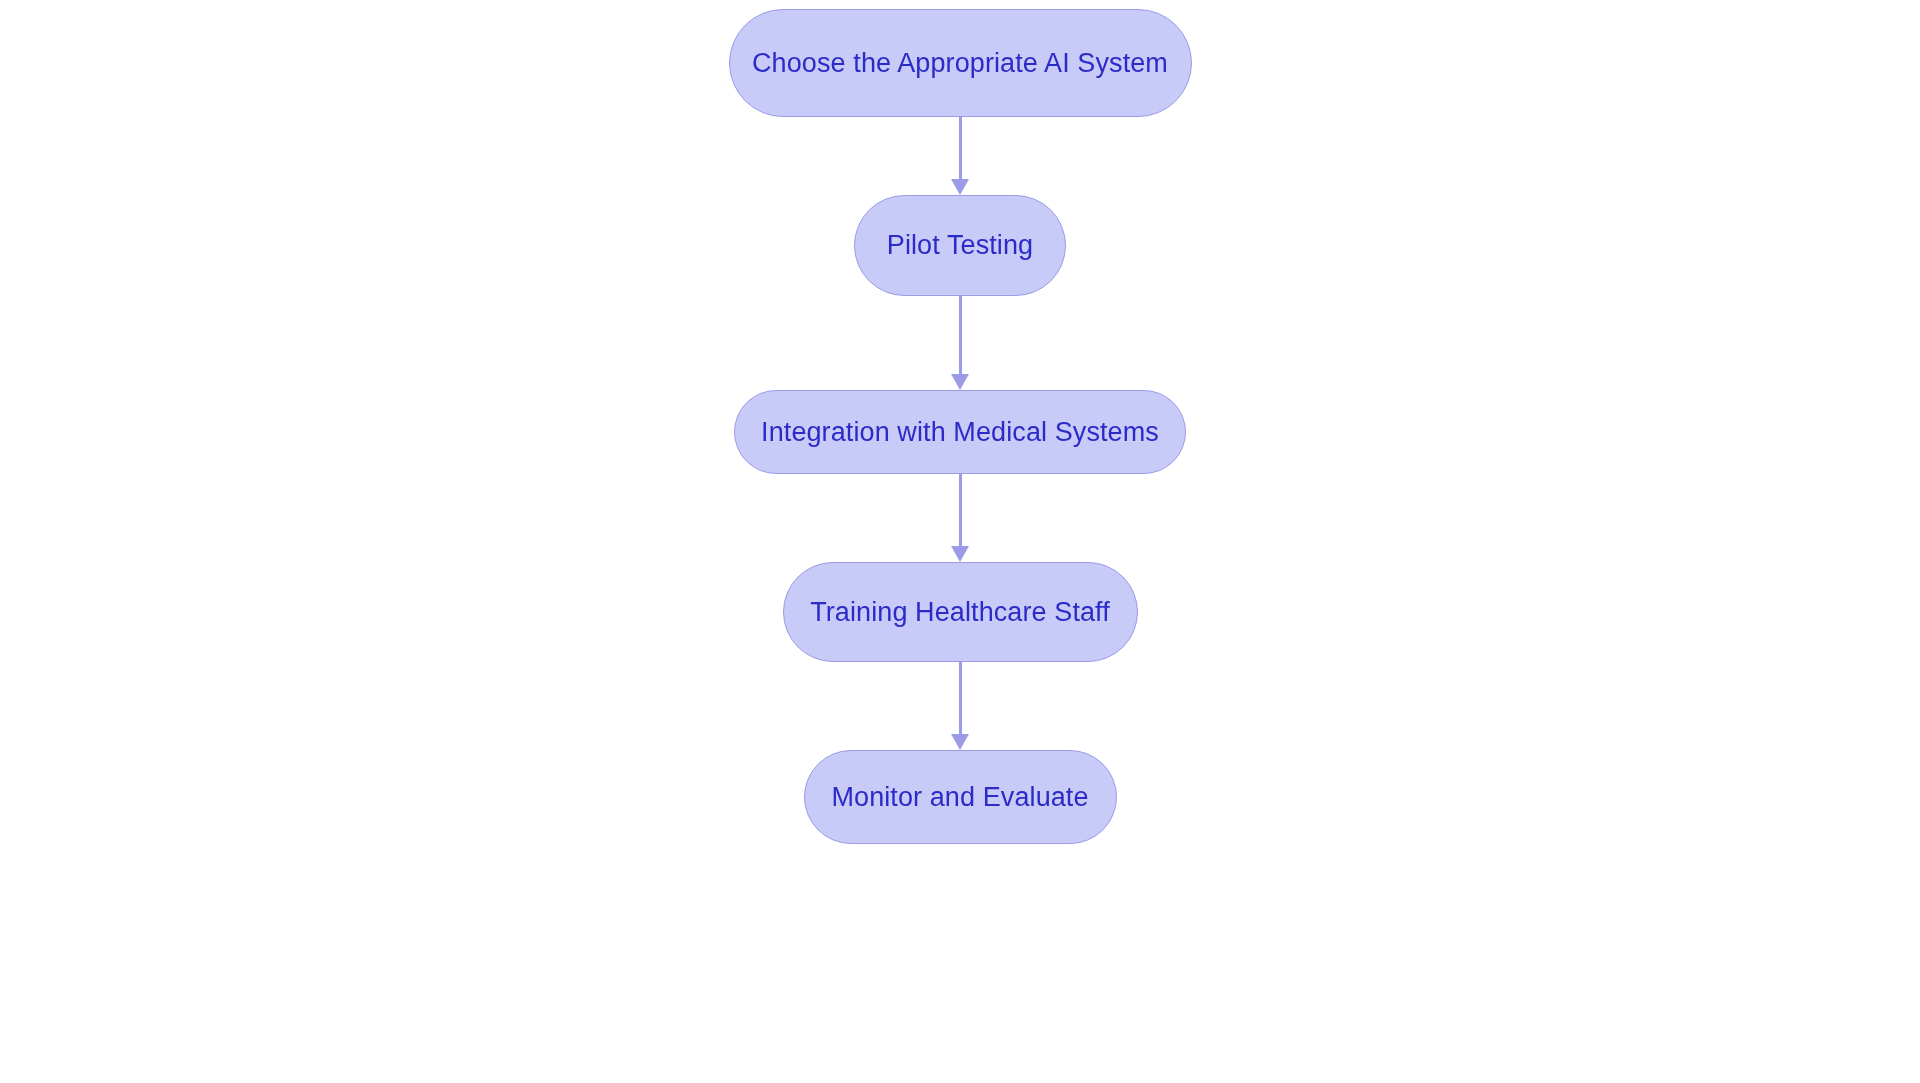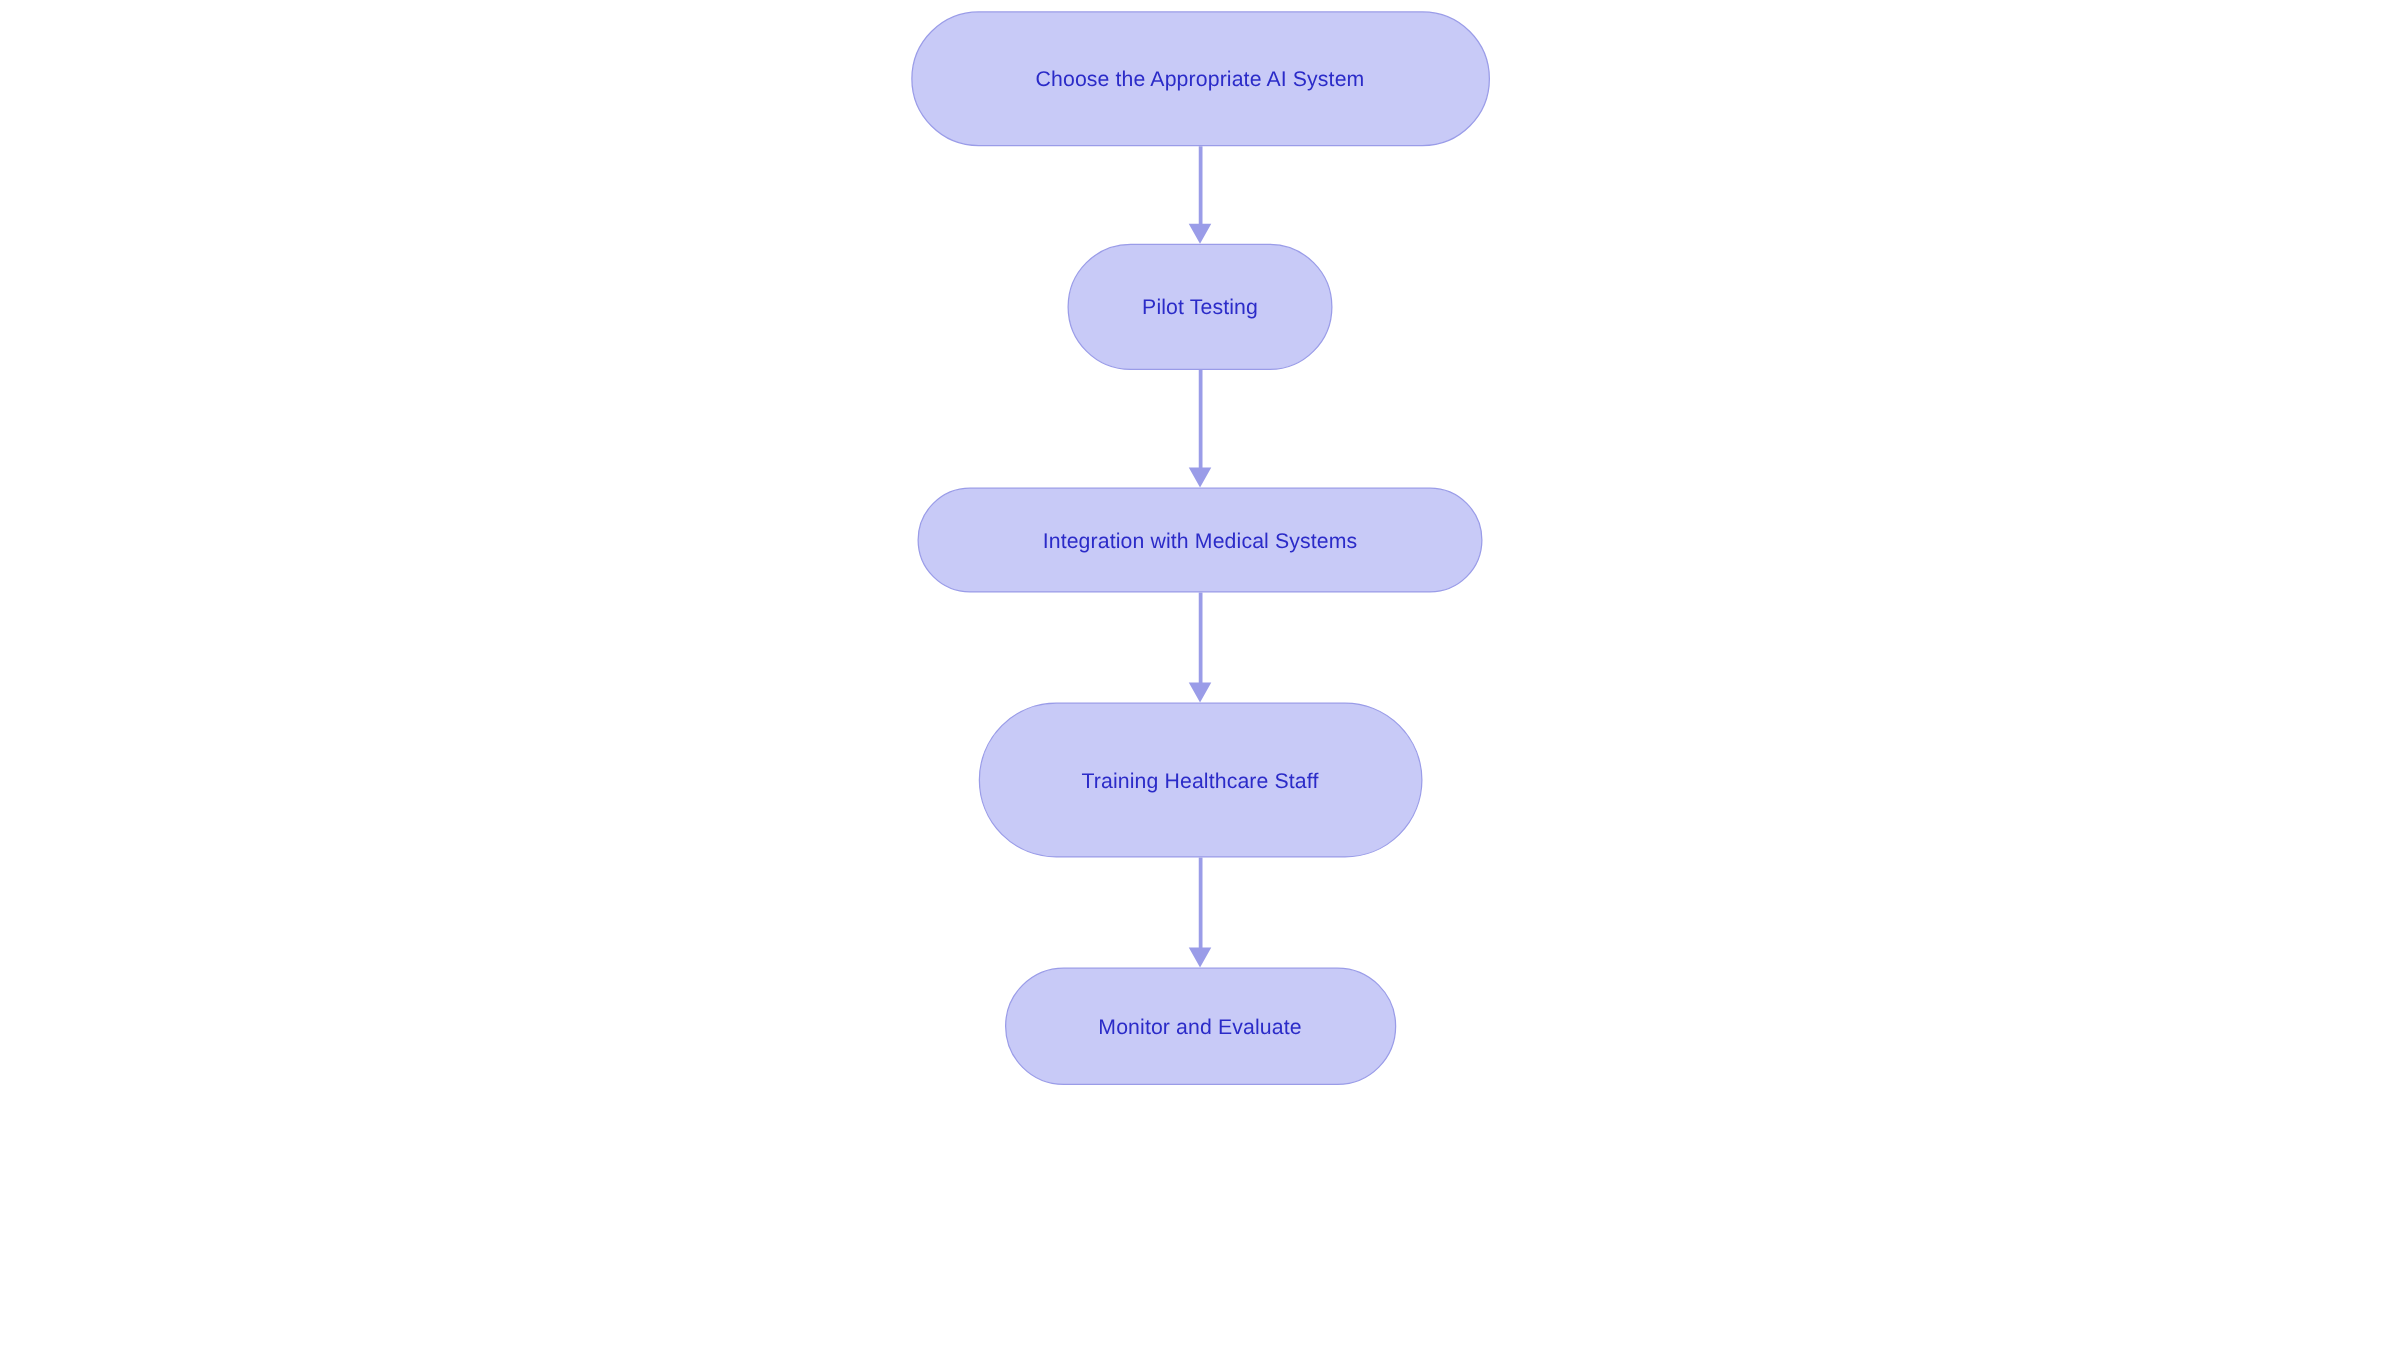--- a/index.html
+++ b/index.html
@@ -48,7 +48,7 @@
   }
 
   .node-label {
-    font-size: 17px;
+    font-size: 27px;
     font-weight: 400;
     letter-spacing: 0.1px;
     line-height: 1;

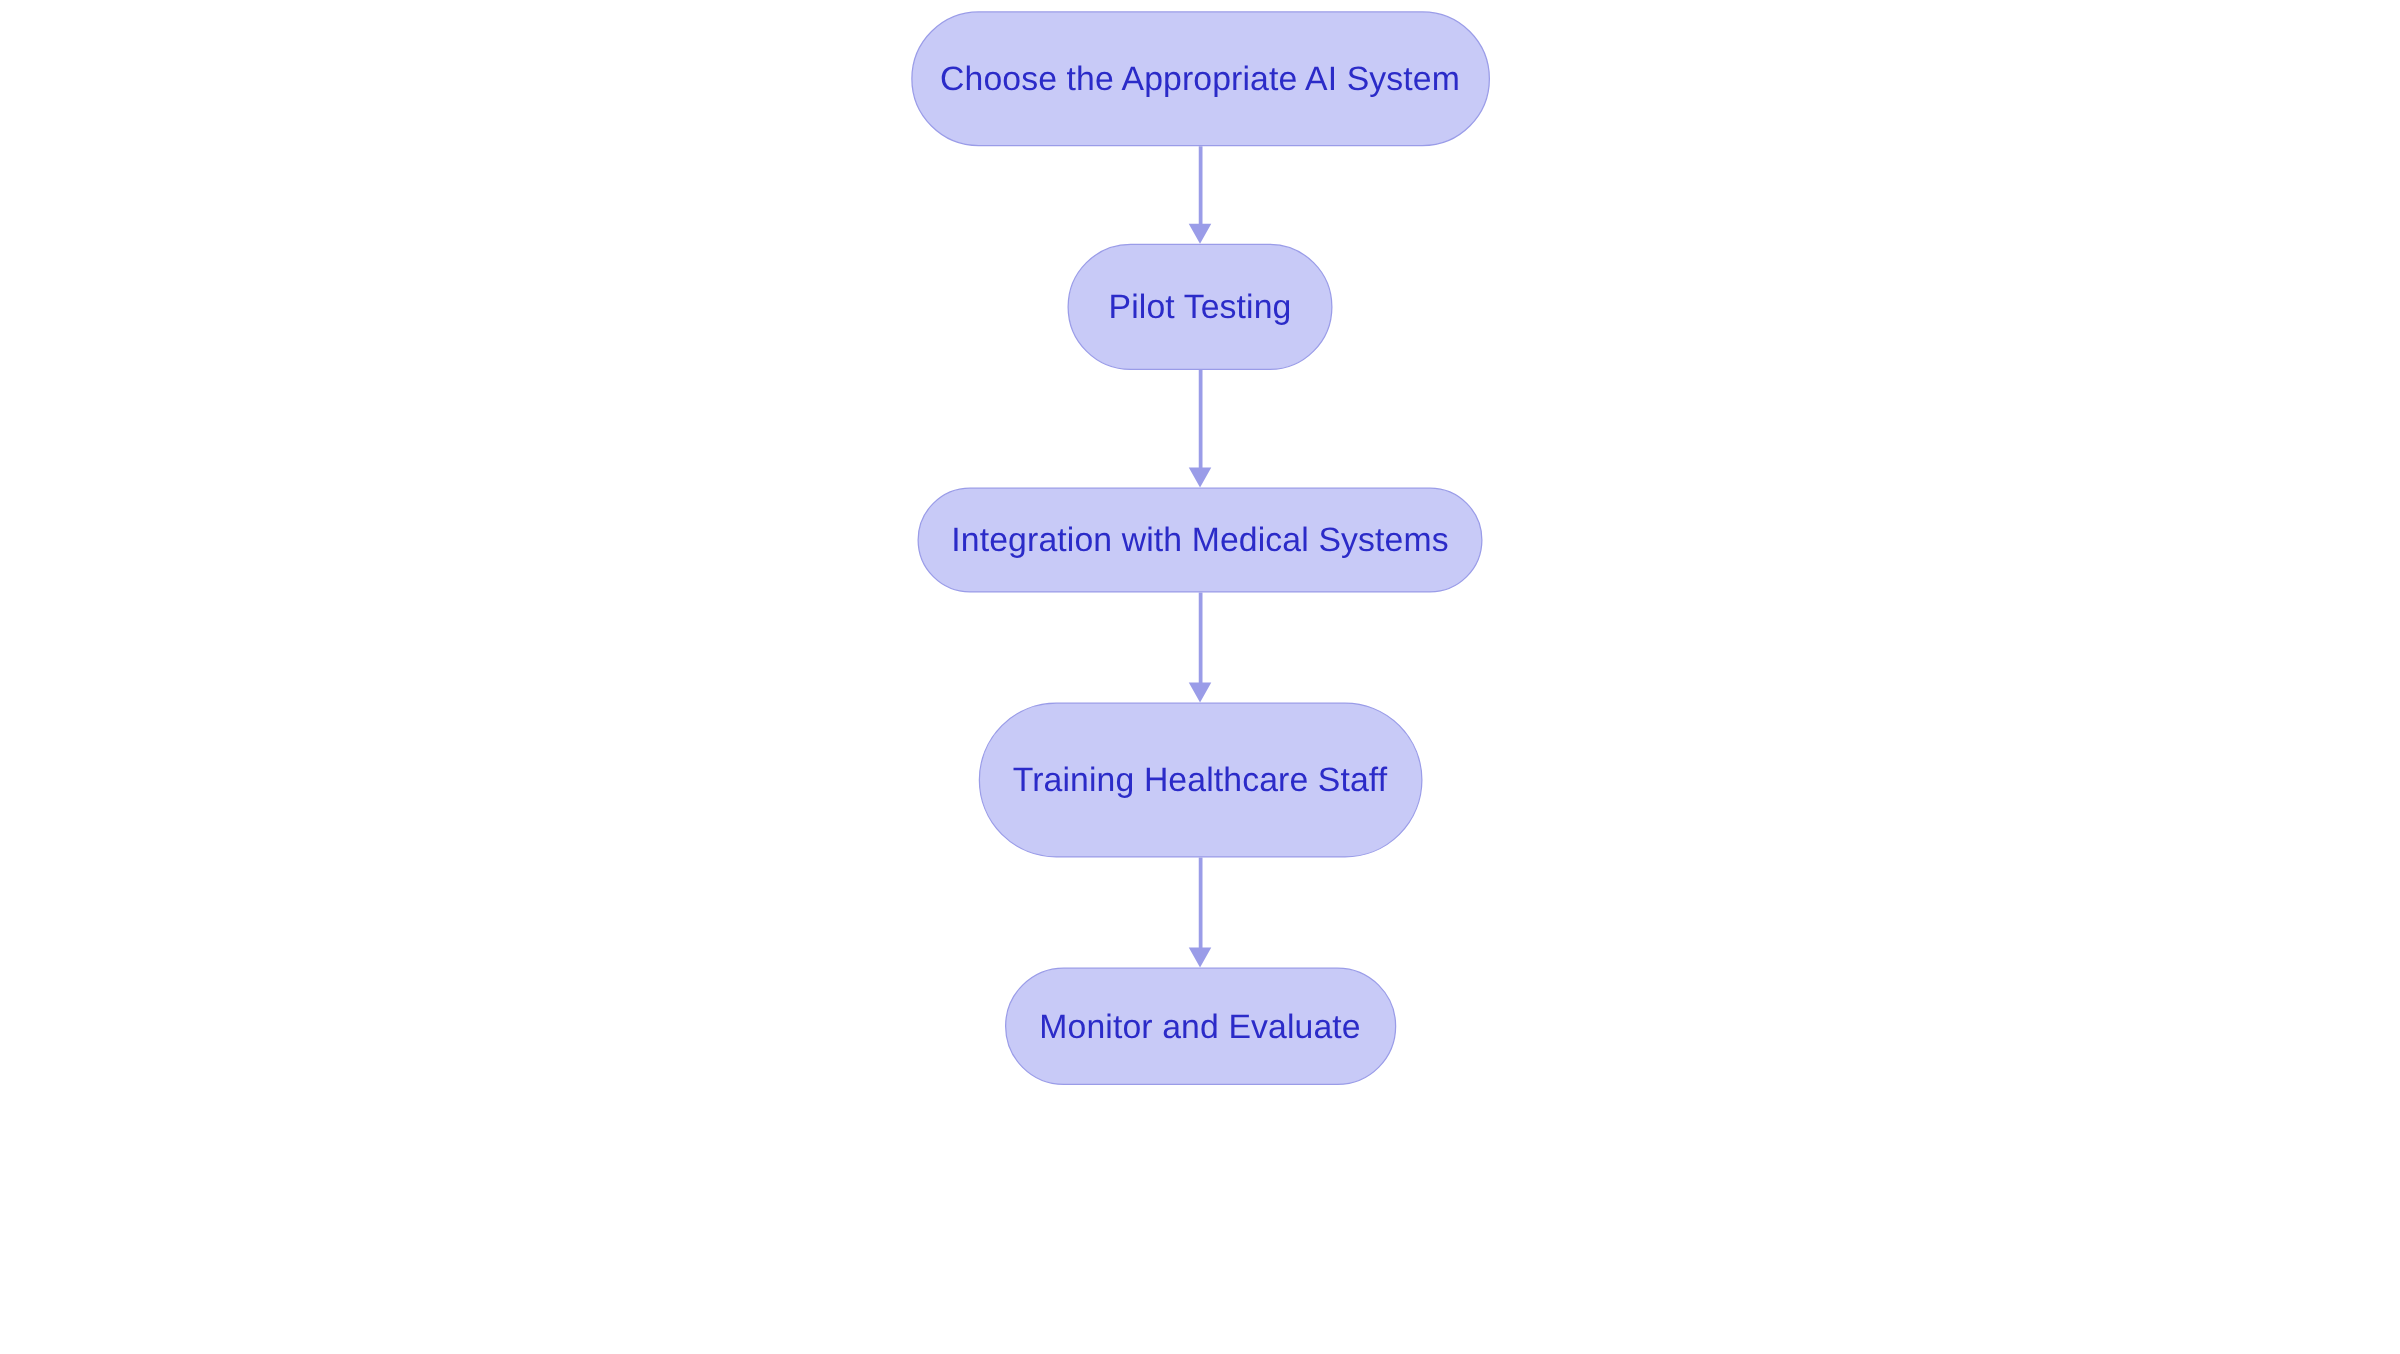--- a/index.html
+++ b/index.html
@@ -60,7 +60,7 @@
   .node-0 { width: 463px; height: 108px; }
   .node-1 { width: 212px; height: 101px; justify-content: center; }
   .node-2 { width: 452px; height: 84px; }
-  .node-3 { width: 355px; height: 124px; }
+  .node-3 { width: 355px; height: 100px; }
   .node-4 { width: 313px; height: 94px; }
 
   

